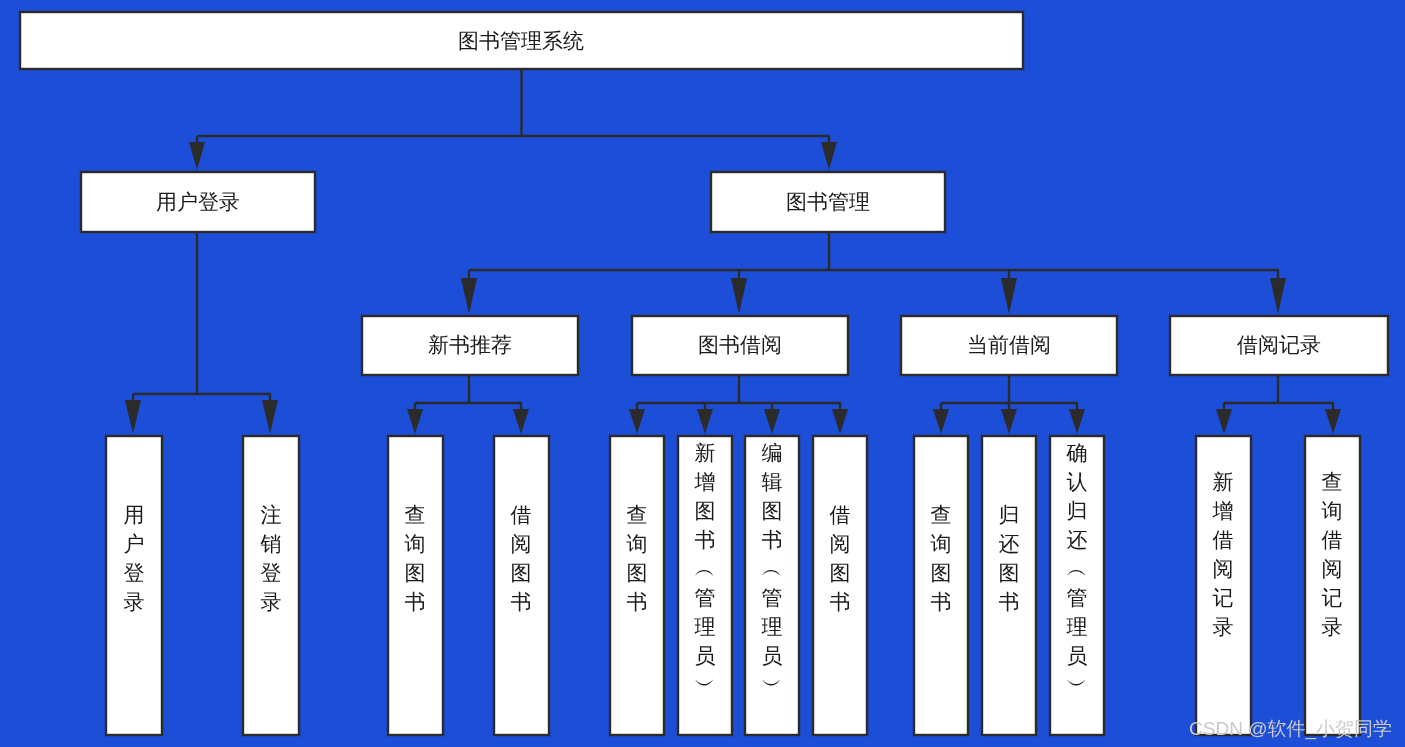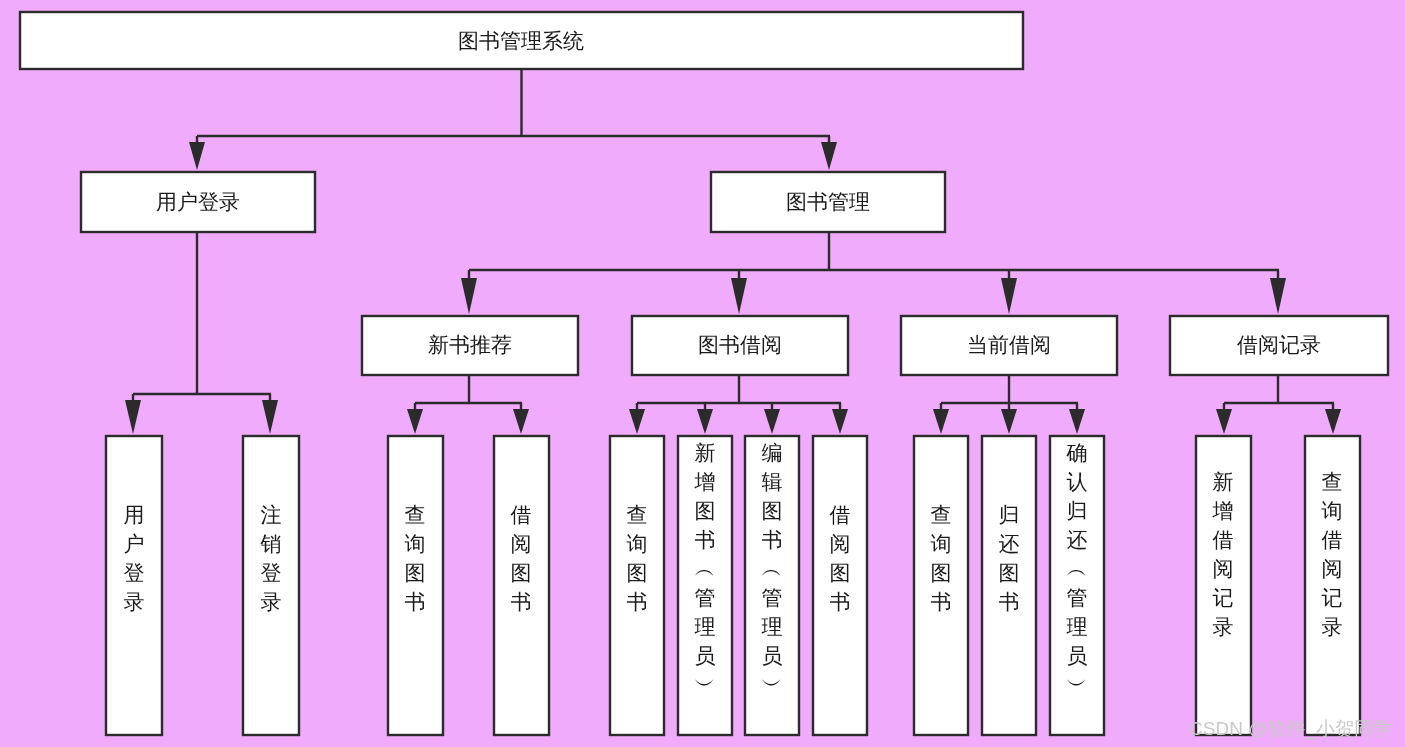--- a/index.html
+++ b/index.html
@@ -15,7 +15,7 @@
     position: relative;
     width: 1405px;
     height: 747px;
-    background: #f0abfc;
+    background: #1d4ed8;
     overflow: hidden;
   }
   svg#tree-svg {

